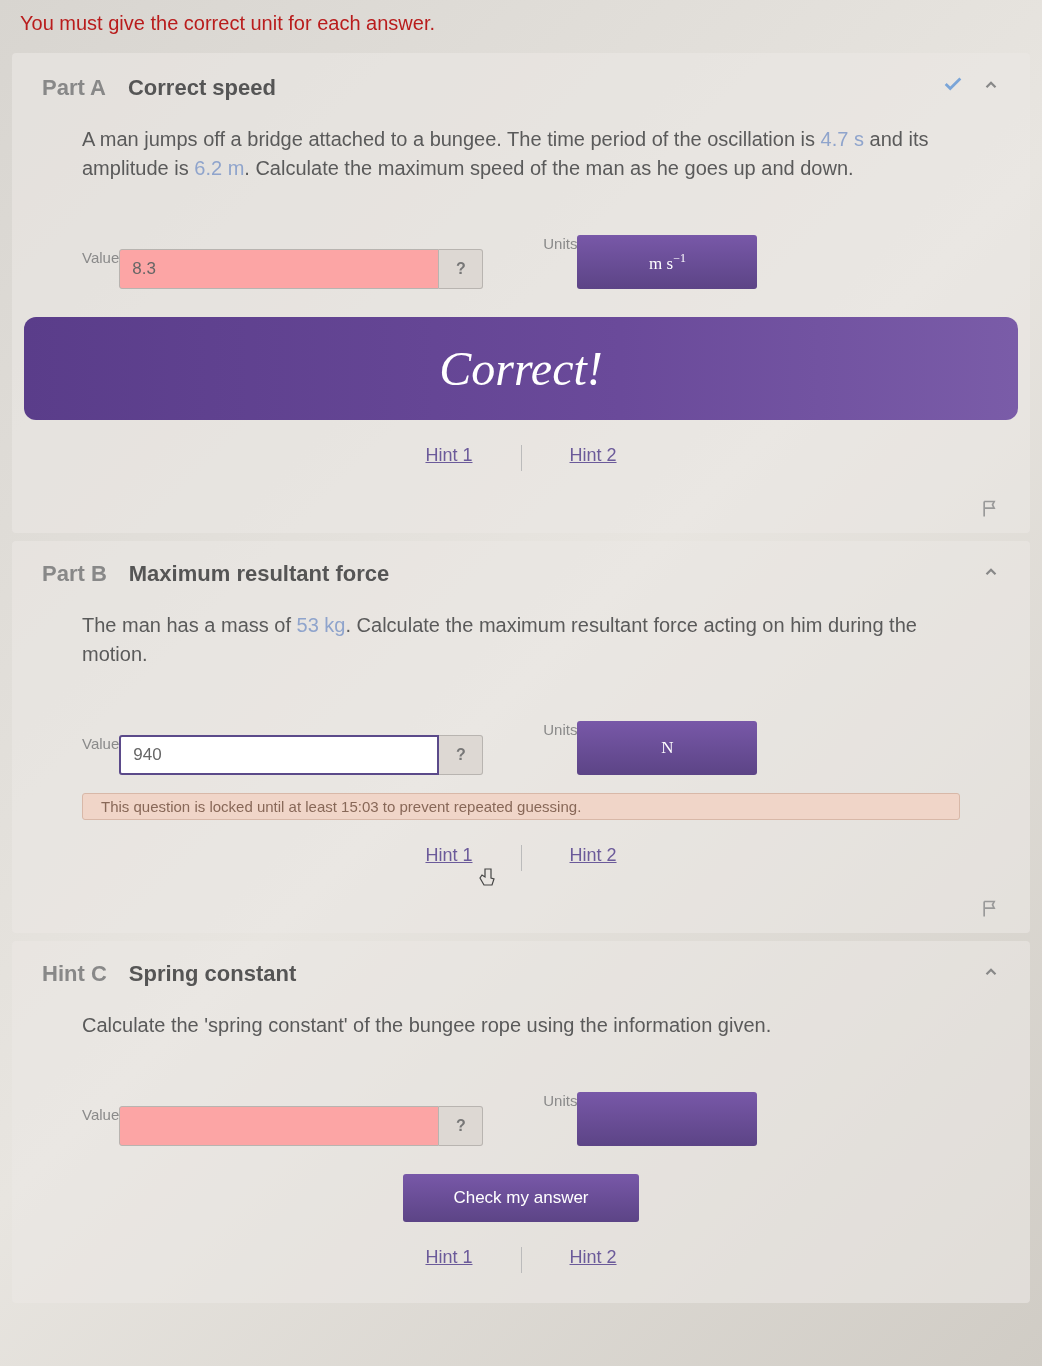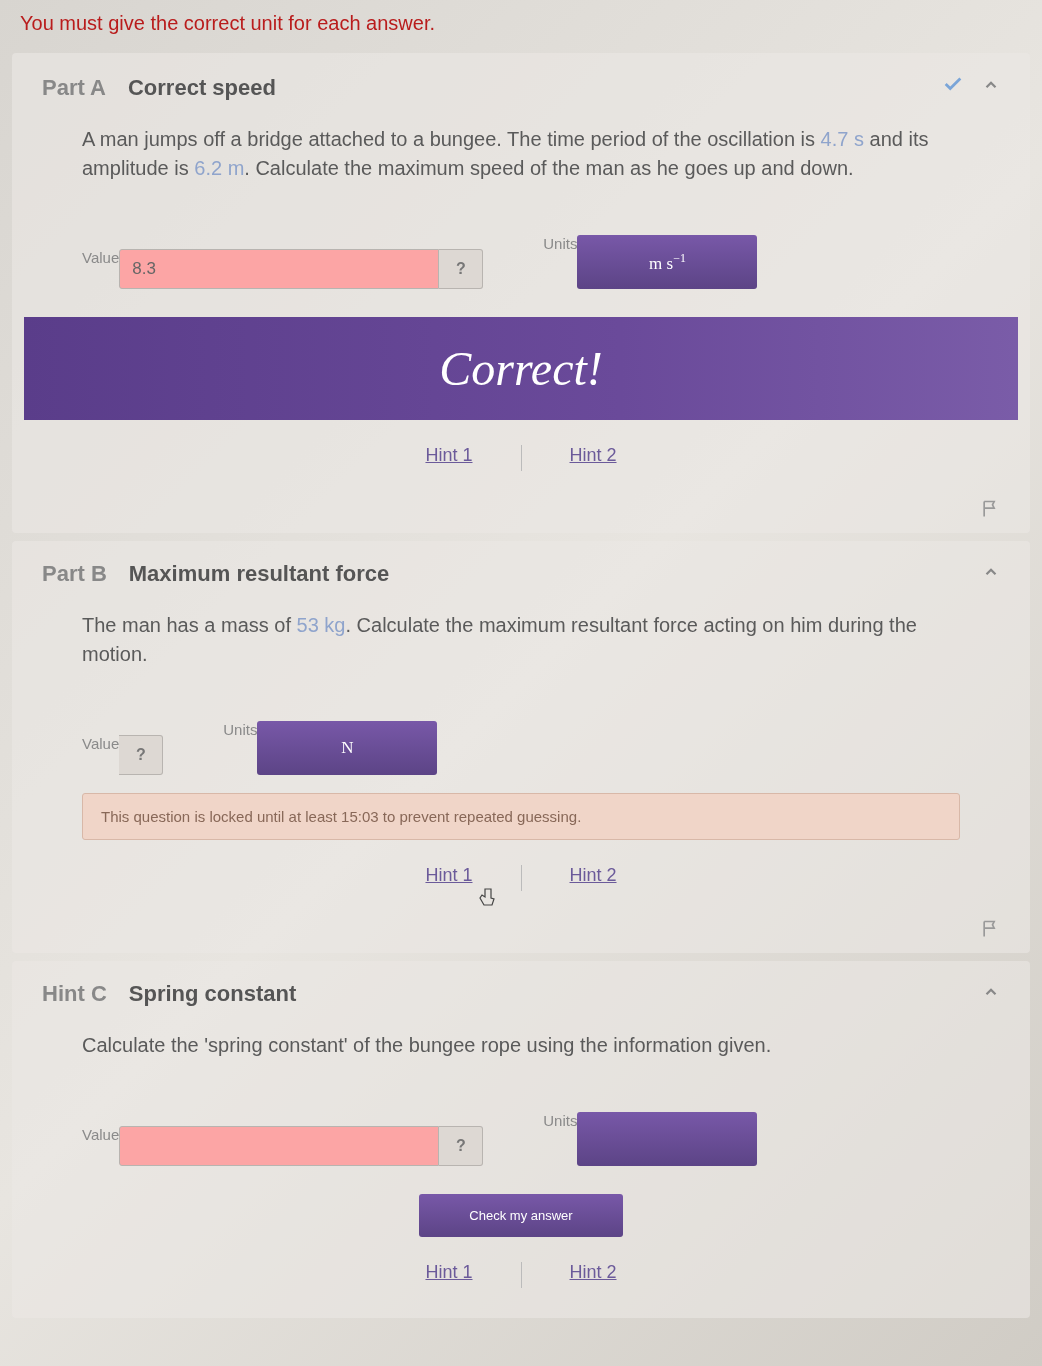--- a/index.html
+++ b/index.html
@@ -122,6 +122,7 @@
       padding: 24px 0;
       margin: 28px -58px 10px -58px;
       font-style: italic;
+      border-radius: 12px;
     }
     .hints-row {
       display: flex;

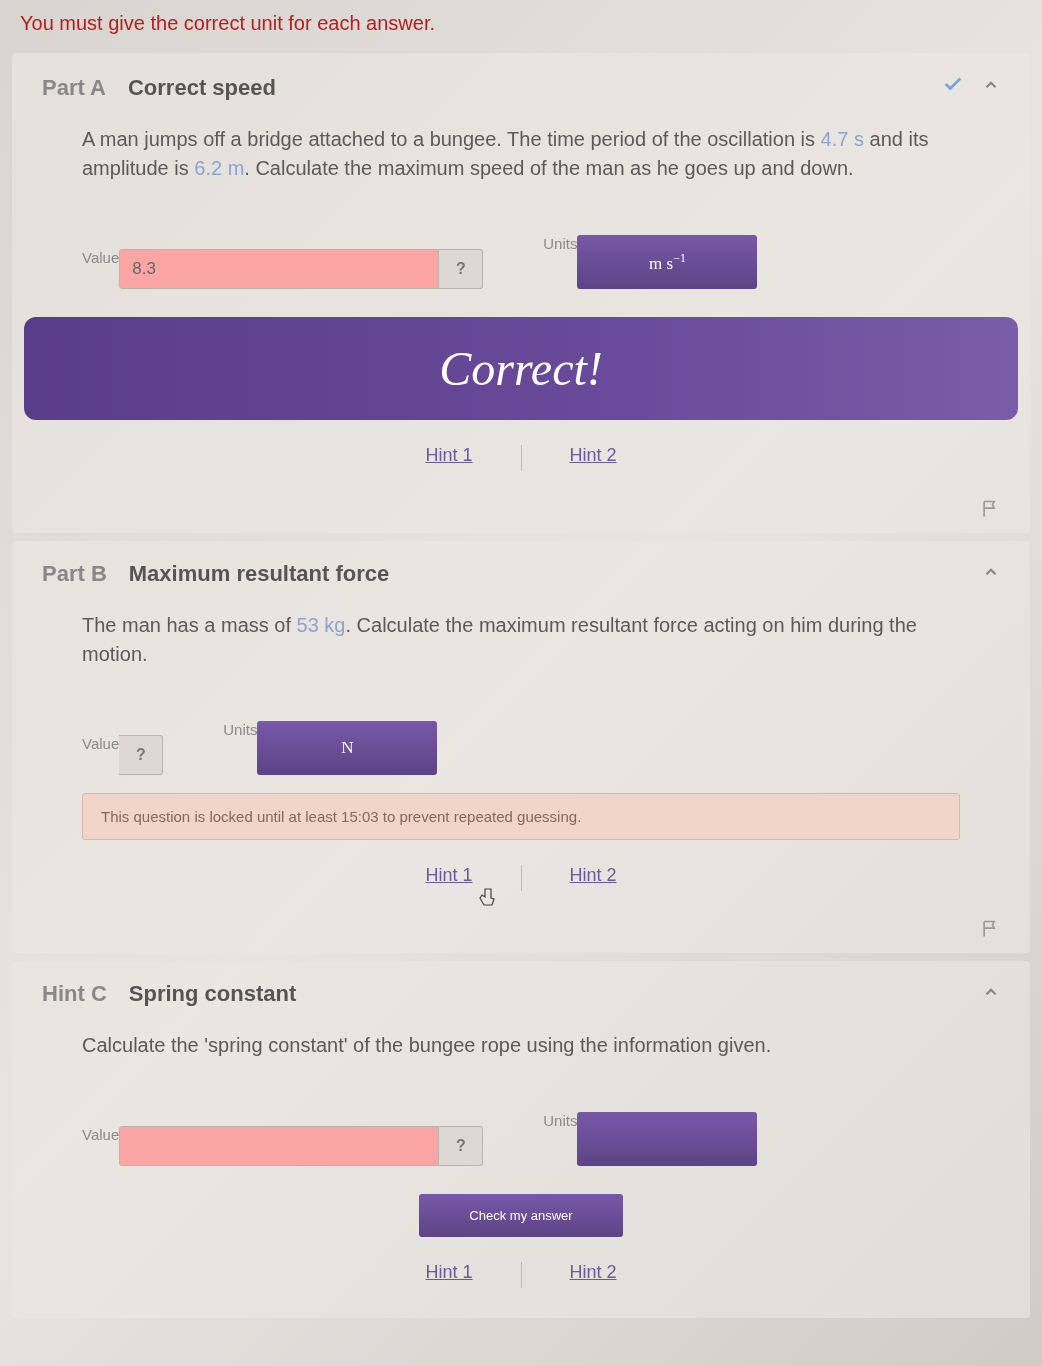--- a/index.html
+++ b/index.html
@@ -251,6 +251,7 @@
       <div class="io-col">
         <span class="io-label">Value</span>
         <div class="value-group">
+          <input class="value-input active" value="940" style="">
           <button class="help-btn">?</button>
         </div>
       </div>

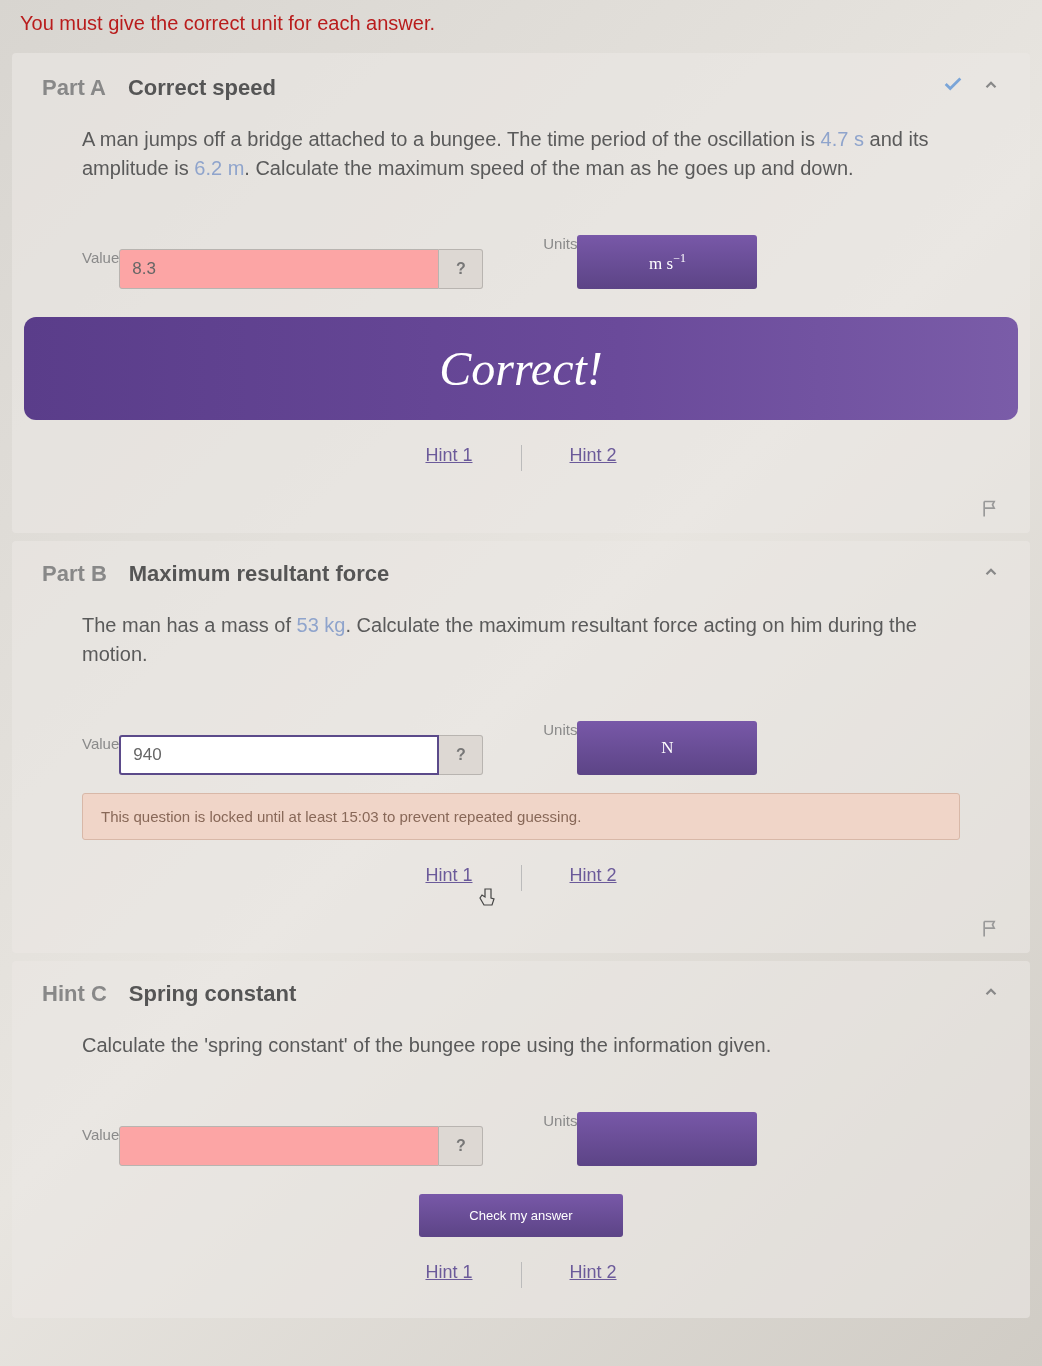--- a/index.html
+++ b/index.html
@@ -153,7 +153,7 @@
       background: #f0d5c8;
       border: 1px solid #d8b8a8;
       border-radius: 3px;
-      padding: 14px 18px;
+      padding: 4px 18px;
       margin-top: 18px;
       font-size: 15px;
       color: #886858;

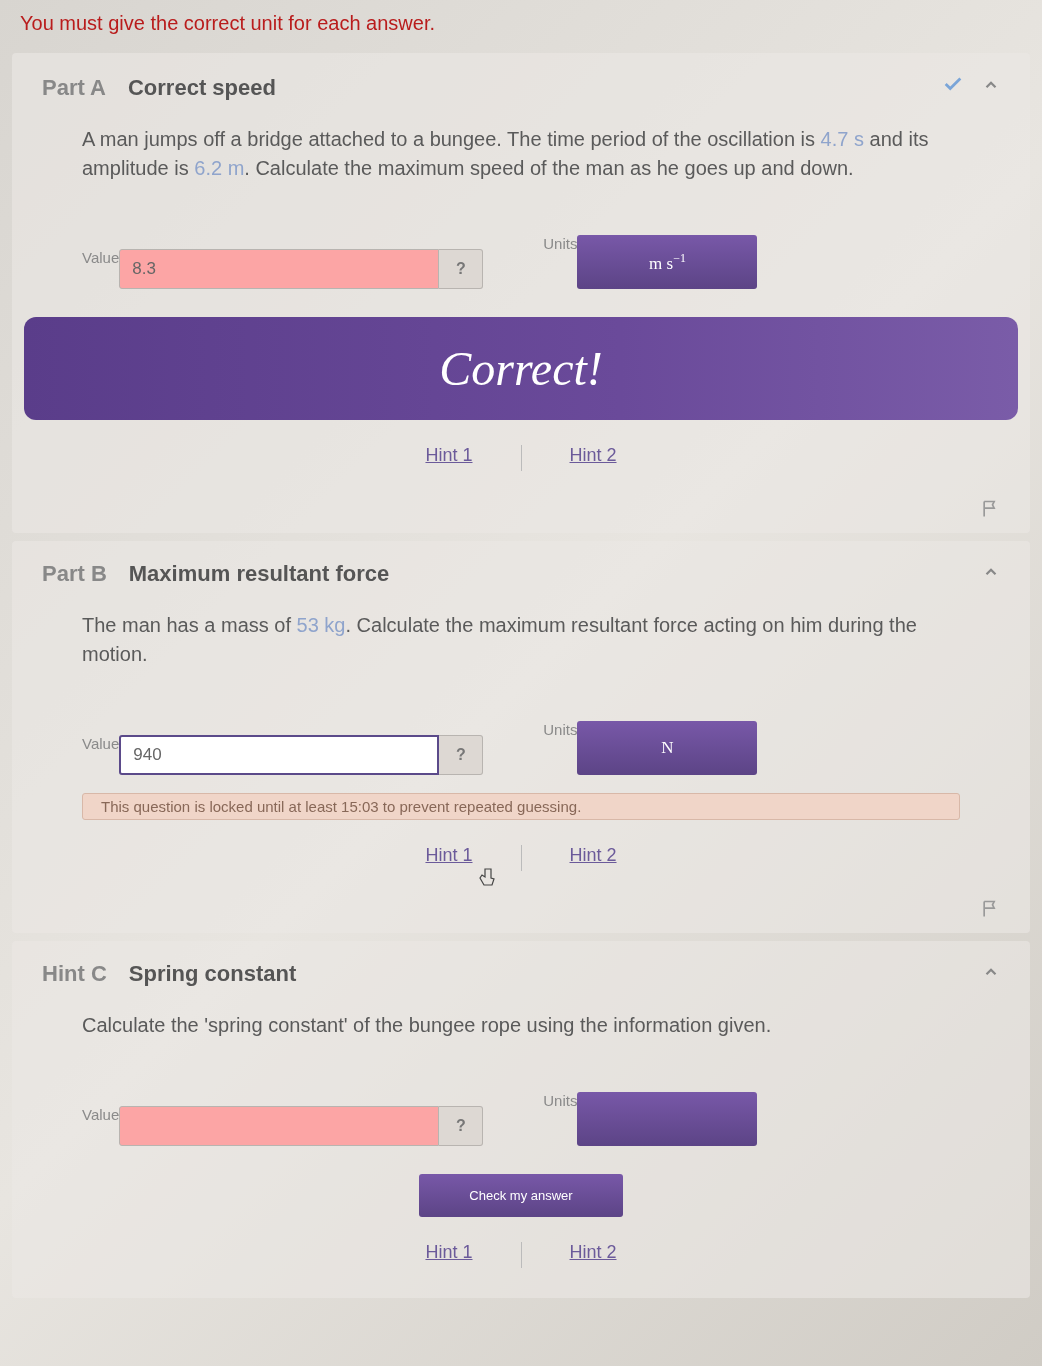--- a/index.html
+++ b/index.html
@@ -165,7 +165,7 @@
       color: #fff;
       border: none;
       padding: 14px 50px;
-      font-size: 13px;
+      font-size: 17px;
       border-radius: 3px;
       cursor: pointer;
       font-weight: 500;

